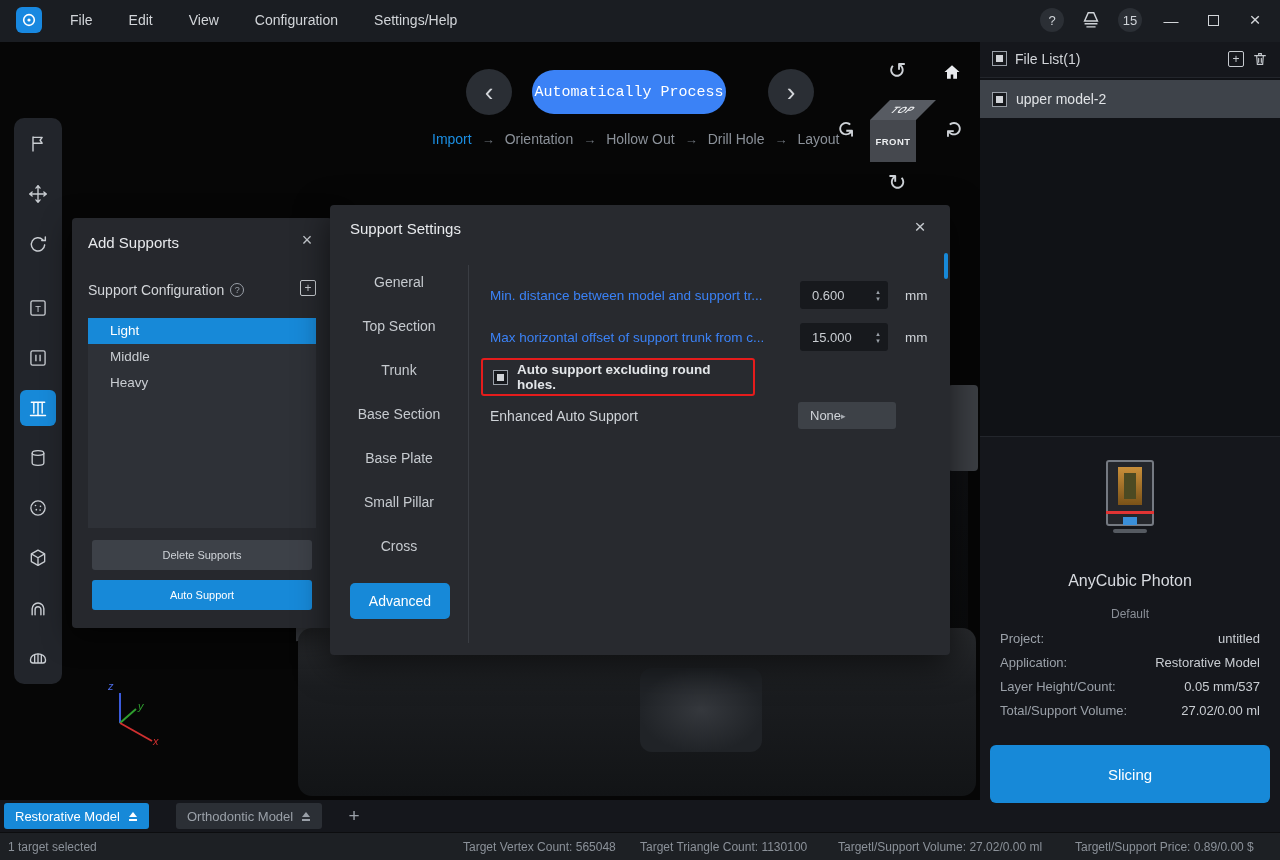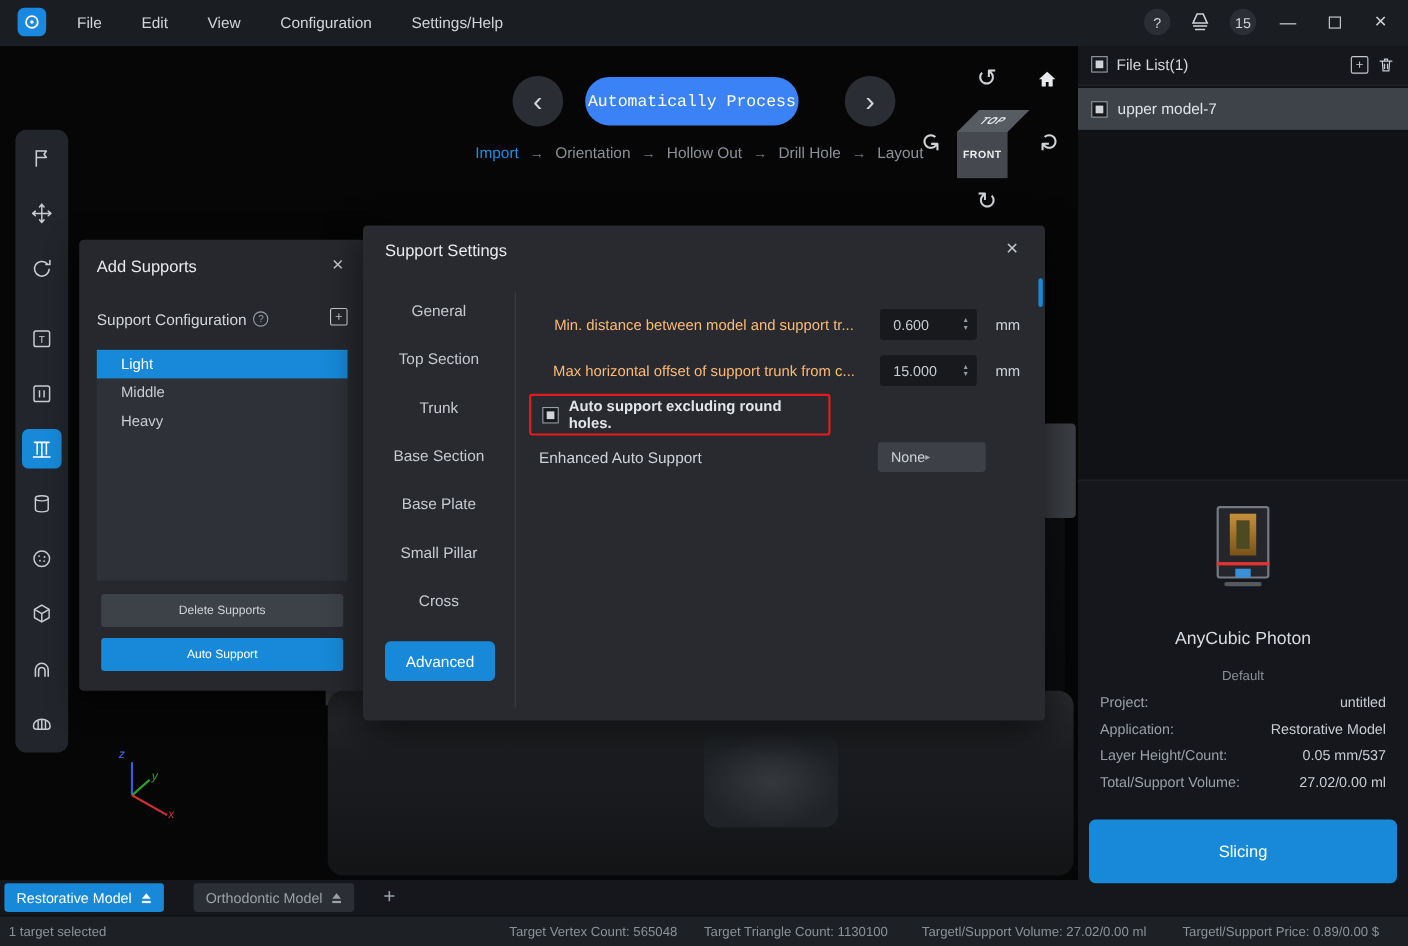--- a/index.html
+++ b/index.html
@@ -383,7 +383,7 @@
     </div>
     <div class="file-item">
       <span class="checkbox"></span>
-      <span>upper model-7</span>
+      <span>upper model-2</span>
     </div>
 
     <div class="printer-graphic">

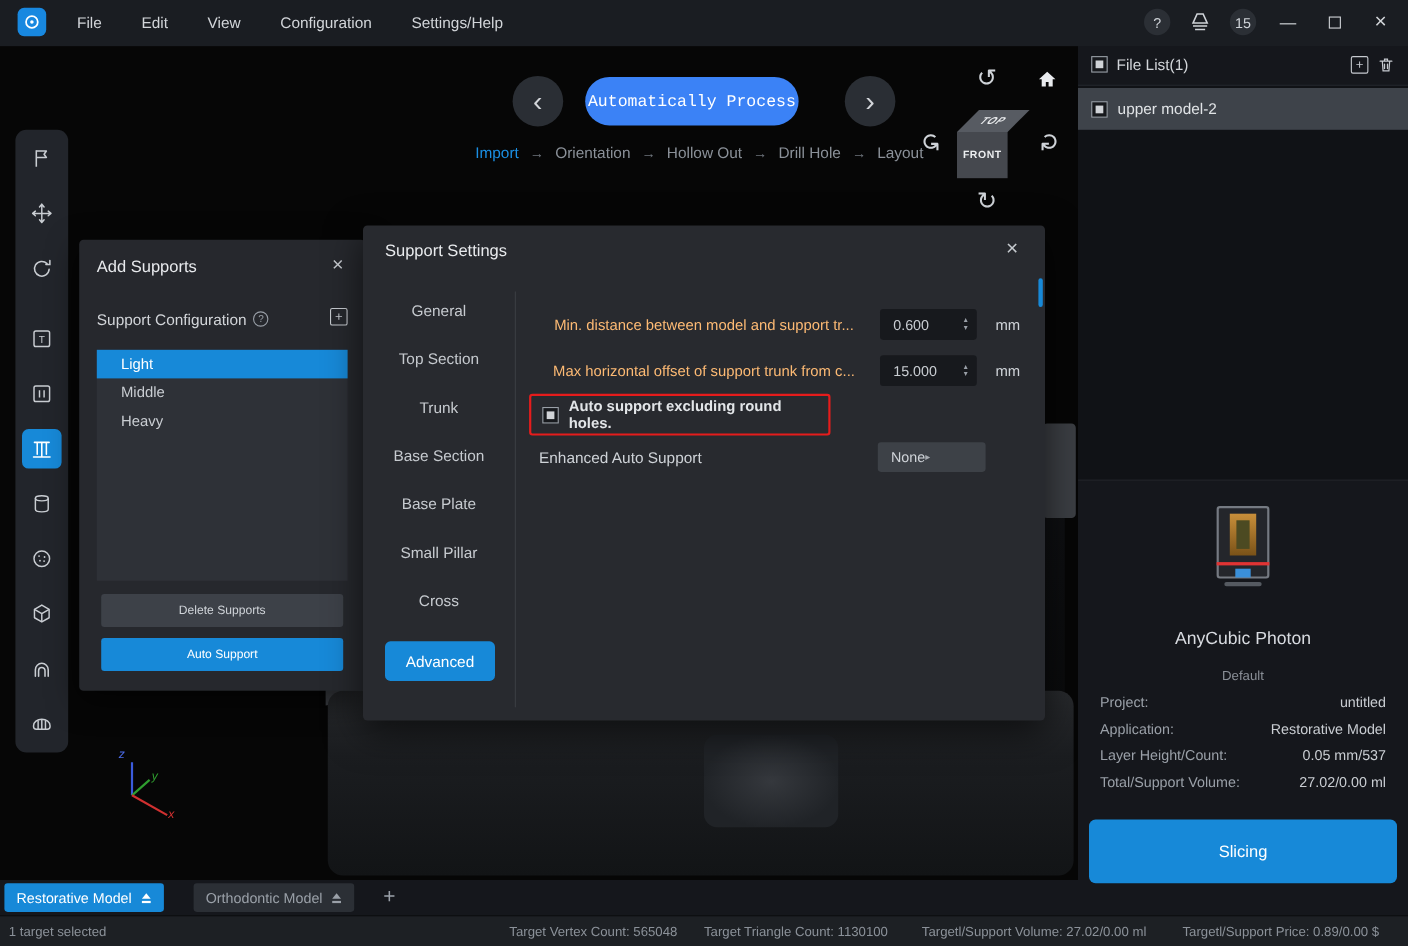--- a/index.html
+++ b/index.html
@@ -88,7 +88,7 @@
   .sd-tab { position:absolute; left:10px; width:118px; height:30px; line-height:30px; text-align:center; font-size:14px; color:#c6cacf; }
   .sd-tab-active { position:absolute; left:20px; top:378px; width:100px; height:36px; border:none; border-radius:5px; background:#1789d8;
                    color:#fff; font-size:14px; font-family:inherit; }
-  .fld-label { position:absolute; left:160px; font-size:13.5px; color:#fdba74; width:300px; white-space:nowrap; overflow:hidden;text-align:center; }
+  .fld-label { position:absolute; left:160px; font-size:13.5px; color:#3b82f6; width:300px; white-space:nowrap; overflow:hidden; }
   .num-box { position:absolute; left:470px; width:88px; height:28px; background:#17191d; border-radius:3px; display:flex; align-items:center; }
   .num-val { flex:1; padding-left:12px; font-size:13px; color:#c9cdd2; }
   .spin { width:16px; display:flex; flex-direction:column; align-items:center; line-height:7px; font-size:7px; color:#9aa0a8; padding-right:4px; }

